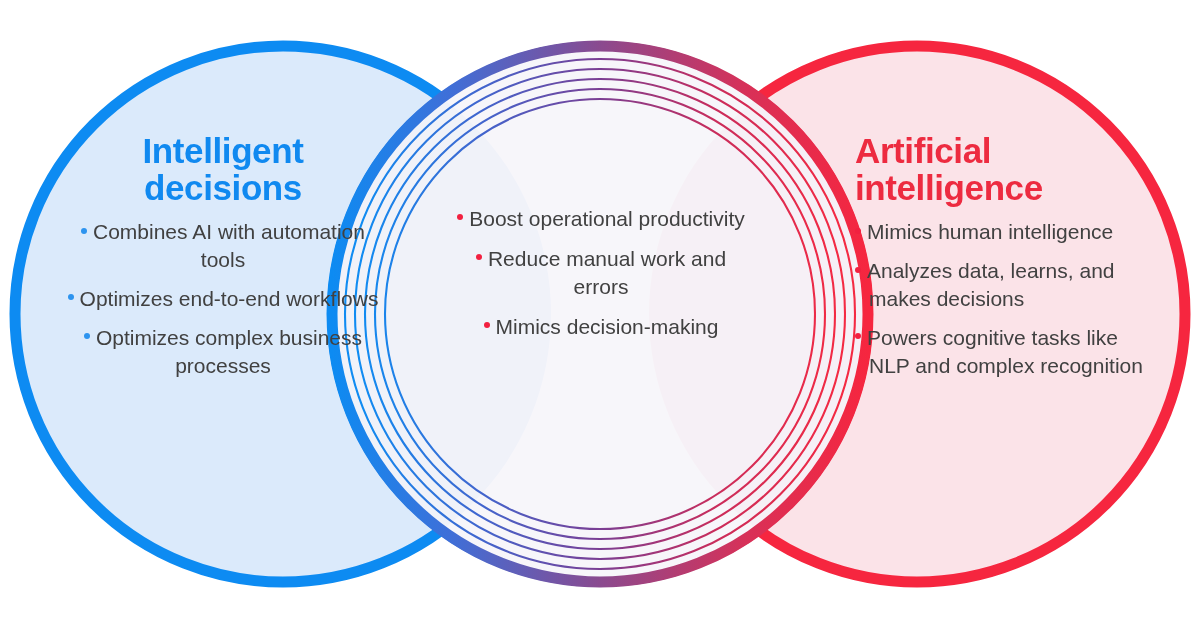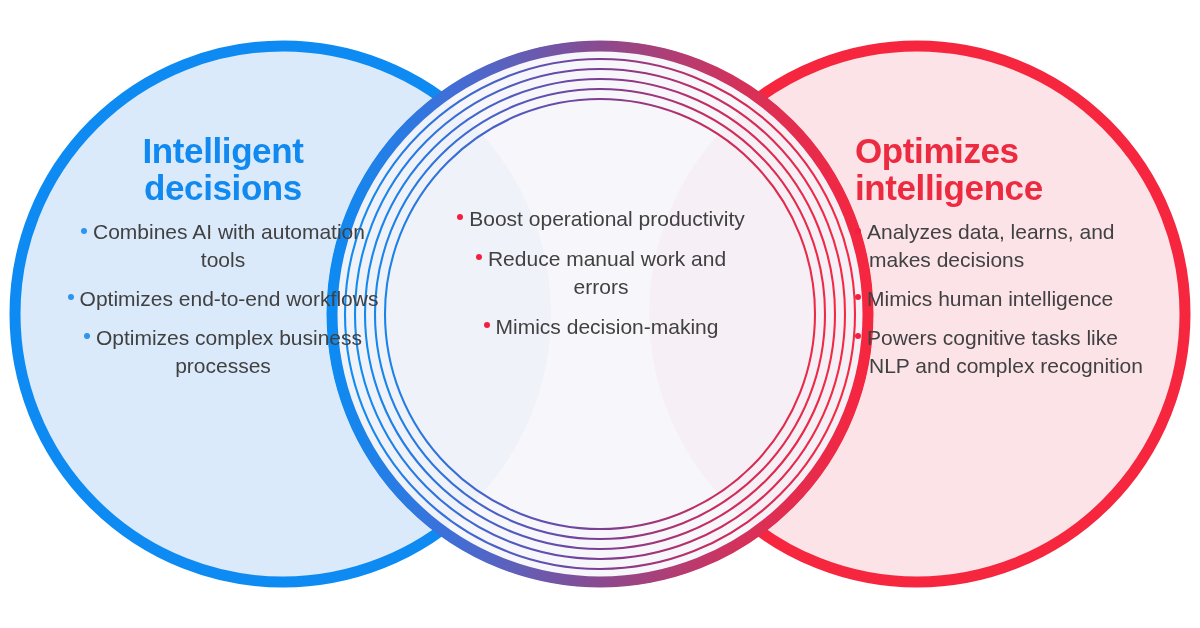--- a/index.html
+++ b/index.html
@@ -183,7 +183,7 @@
 
   <div class="panel panel-right">
     <div class="panel-title">
-      <span>Optimizes</span><br>
+      <span>Artificial</span><br>
       <span>intelligence</span>
     </div>
     <ul class="bullets">

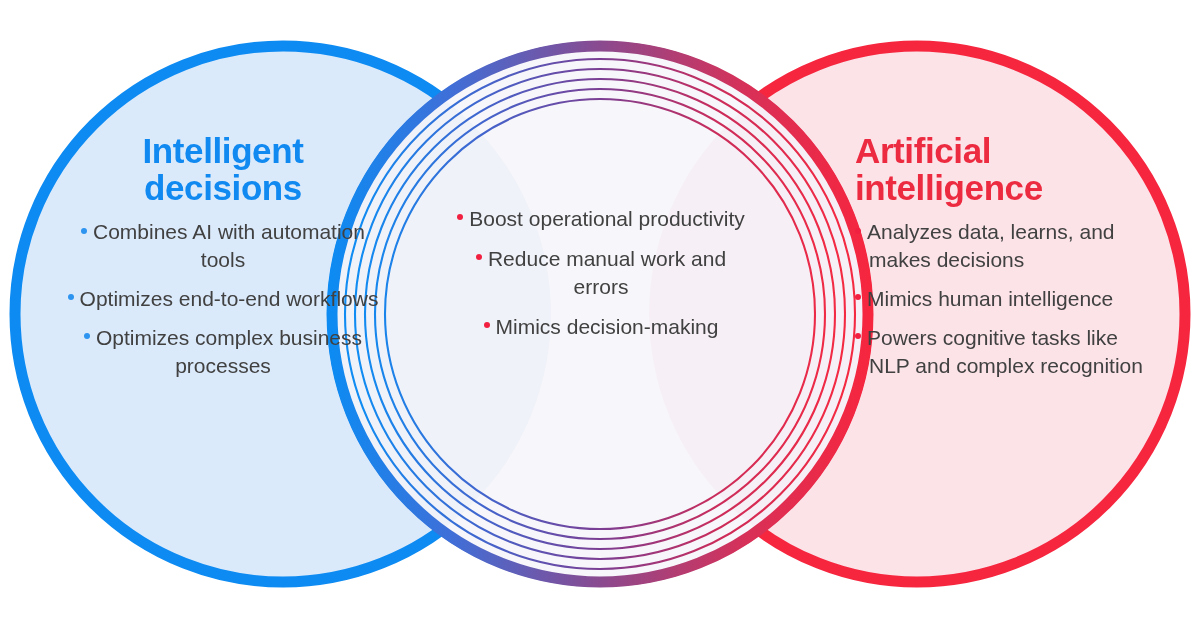--- a/index.html
+++ b/index.html
@@ -187,8 +187,8 @@
       <span>intelligence</span>
     </div>
     <ul class="bullets">
+      <li><span class="dot"></span><span>Mimics human intelligence</span></li>
       <li><span class="dot"></span><span>Analyzes data, learns, and makes decisions</span></li>
-      <li><span class="dot"></span><span>Mimics human intelligence</span></li>
       <li><span class="dot"></span><span>Powers cognitive tasks like NLP and complex recognition</span></li>
     </ul>
   </div>

